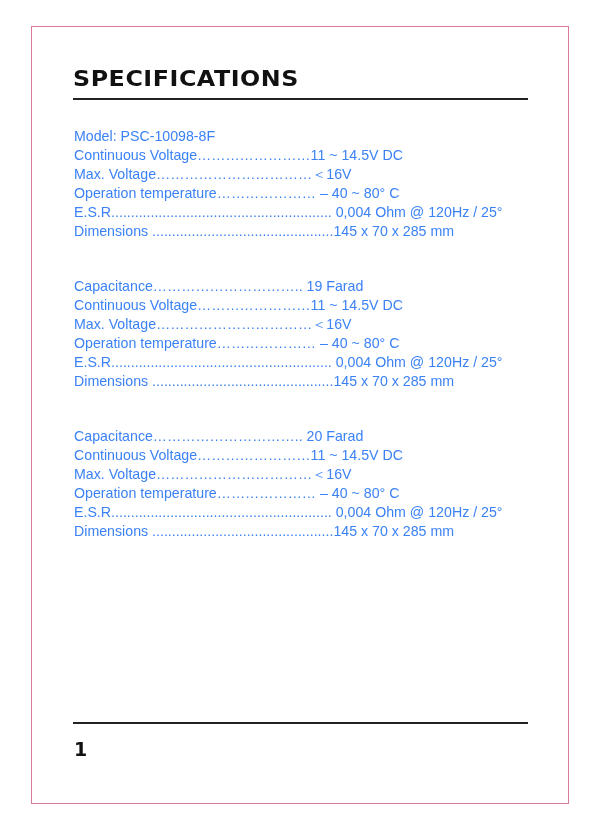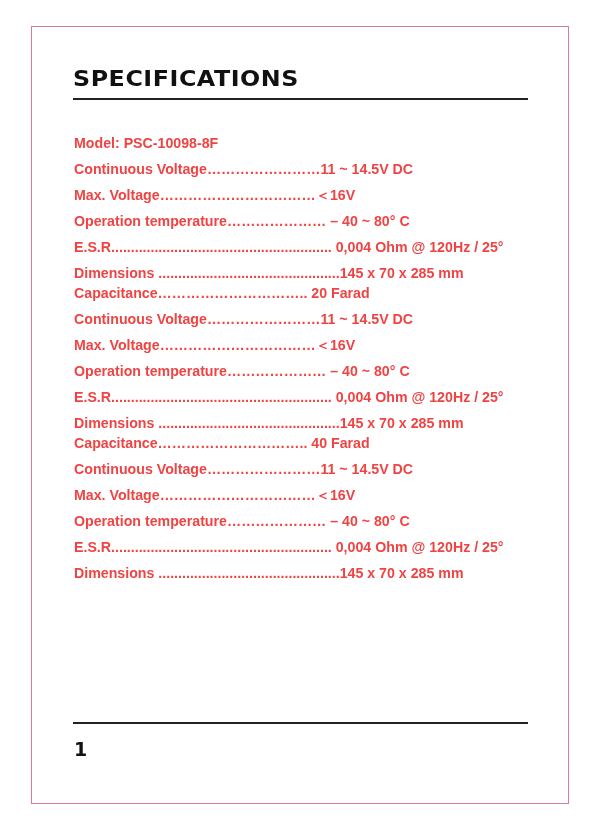--- a/index.html
+++ b/index.html
@@ -10,7 +10,7 @@
   .rule.top { top:98px; }
   .rule.bottom { top:722px; }
   .section { position:absolute; left:74px; }
-  .row { height:19px; line-height:19px; font-size:14.2px; font-weight:bold; color:#ef4444; white-space:nowrap;margin-top:7px; }
+  .row { height:19px; line-height:19px; font-size:14.2px; font-weight:normal; color:#3b82f6; white-space:nowrap; }
   .page-num { position:absolute; left:74px; top:738px; font-family:"DejaVu Sans", sans-serif; font-weight:900; font-size:19px; color:#111; }
 </style>
 </head>

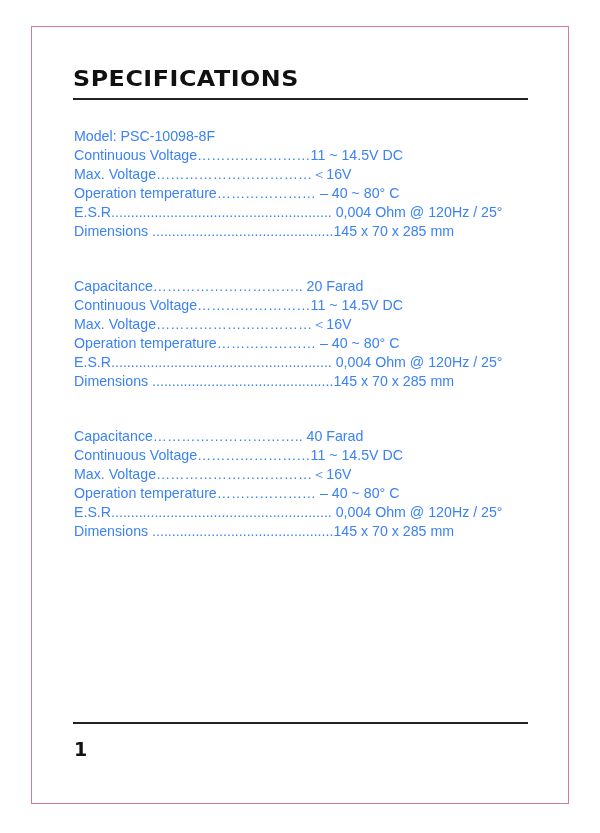--- a/index.html
+++ b/index.html
@@ -31,7 +31,7 @@
 </div>
 
 <div class="section" style="top:277px">
-  <div class="row">Capacitance………………………….. 20 Farad</div>
+  <div class="row">Capacitance………………………….. 19 Farad</div>
   <div class="row">Continuous Voltage……………………11 ~ 14.5V DC</div>
   <div class="row">Max. Voltage……………………………＜16V</div>
   <div class="row">Operation temperature………………… – 40 ~ 80° C</div>

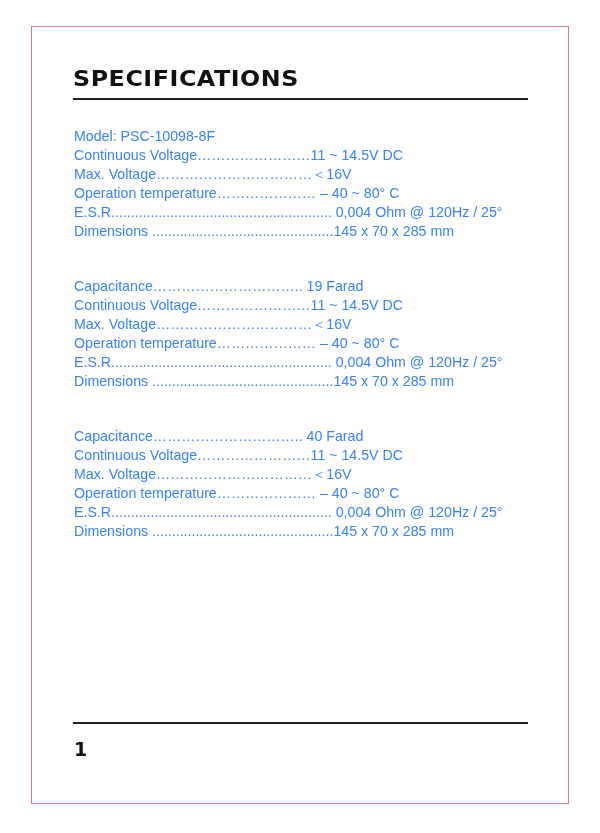--- a/index.html
+++ b/index.html
@@ -40,7 +40,7 @@
 </div>
 
 <div class="section" style="top:427px">
-  <div class="row">Capacitance………………………….. 40 Farad</div>
+  <div class="row">Capacitance………………………….. 20 Farad</div>
   <div class="row">Continuous Voltage……………………11 ~ 14.5V DC</div>
   <div class="row">Max. Voltage……………………………＜16V</div>
   <div class="row">Operation temperature………………… – 40 ~ 80° C</div>

